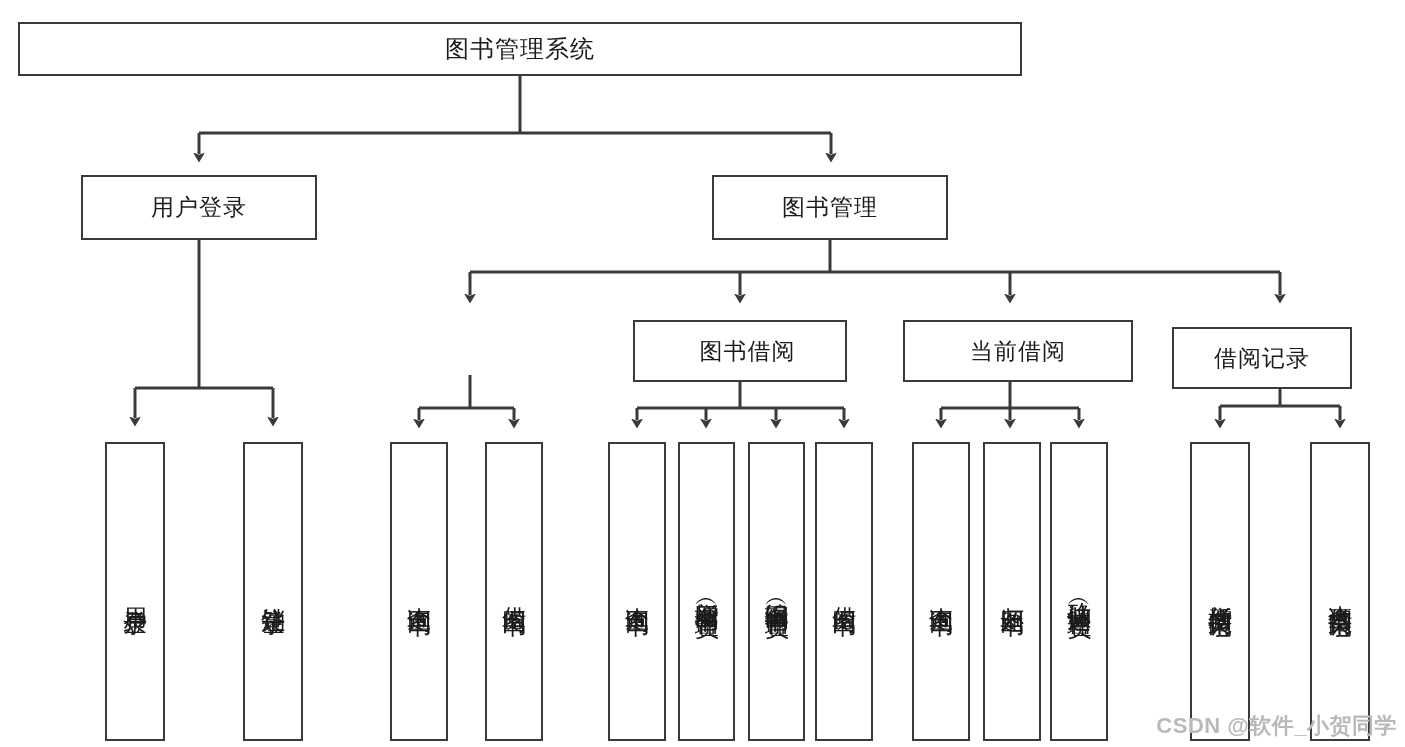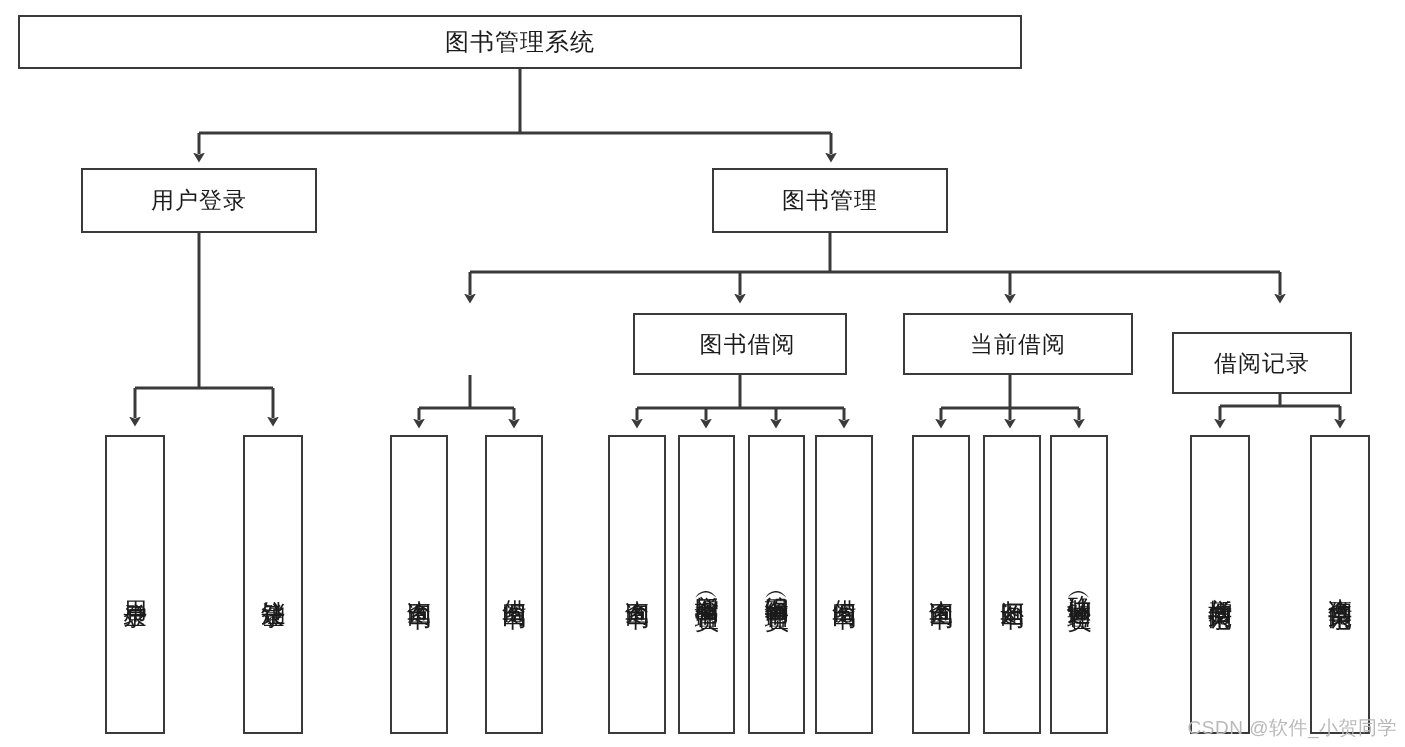--- a/index.html
+++ b/index.html
@@ -8,7 +8,7 @@
   #edges{position:absolute;left:0;top:0;width:1405px;height:747px;pointer-events:none;}
 
   .node{position:absolute;box-sizing:border-box;background:#ffffff;
-        border:2.5px solid #3a3a3a;display:flex;align-items:center;justify-content:center;}
+        border:2.5px solid #3a3a3a;display:flex;align-items:center;justify-content:center;margin-top:7px;}
   .node .lbl{color:#1b1b1b;letter-spacing:1px;white-space:nowrap;}
 
   .node.h .lbl{font-size:23px;line-height:1;}

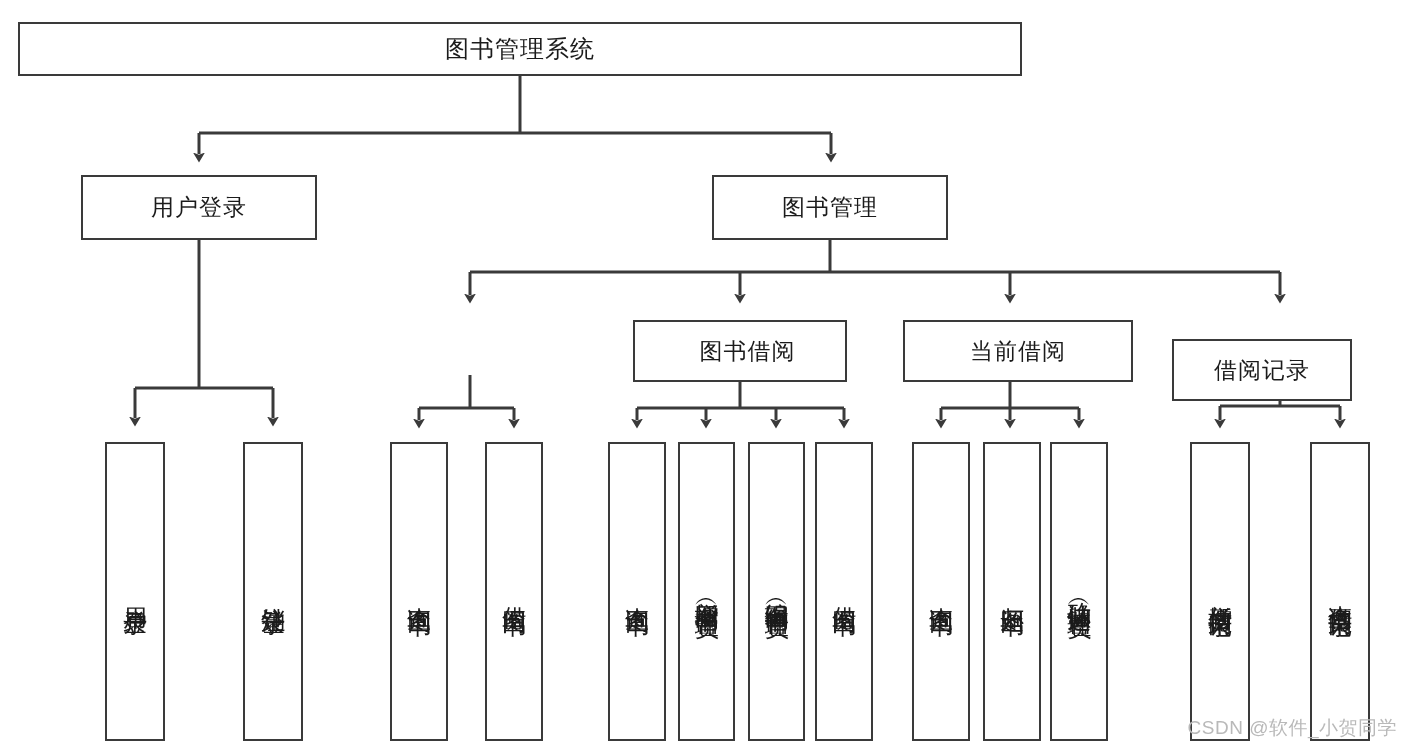--- a/index.html
+++ b/index.html
@@ -94,7 +94,7 @@
   <div class="node h" style="left:903px;top:313px;width:230px;height:62px;text-align:center;">
     <span class="lbl">当前借阅</span>
   </div>
-  <div class="node h" style="left:1172px;top:332px;width:180px;height:62px;">
+  <div class="node h" style="left:1172px;top:320px;width:180px;height:62px;">
     <span class="lbl">借阅记录</span>
   </div>
 

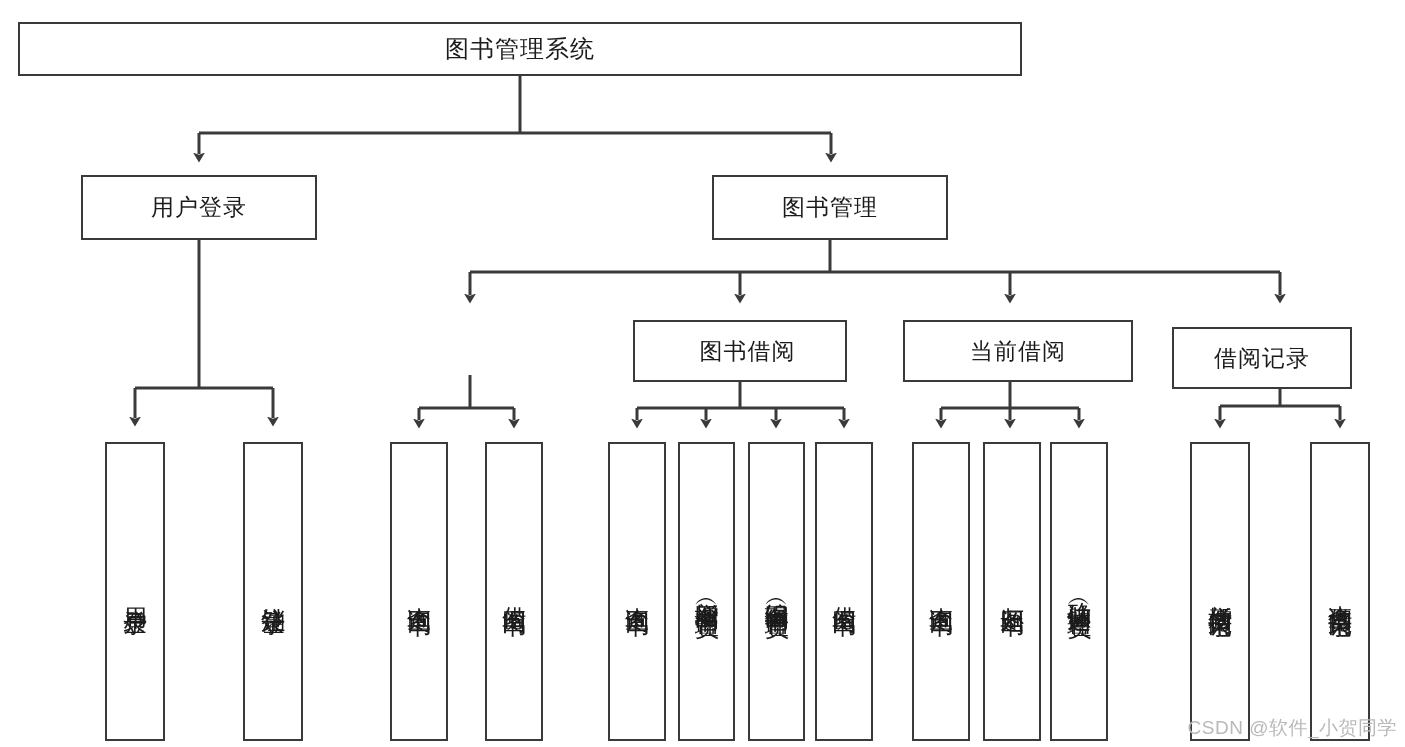--- a/index.html
+++ b/index.html
@@ -19,8 +19,8 @@
                font-size:24px;line-height:1.18;letter-spacing:2px;
                max-height:282px;white-space:normal;text-align:center;}
 
-  #watermark{position:absolute;right:8px;bottom:6px;font-size:19px;color:#b9b9b9;
-             letter-spacing:.5px;white-space:nowrap;}
+  #watermark{position:absolute;right:8px;bottom:6px;font-size:22px;color:#b9b9b9;
+             letter-spacing:.5px;white-space:nowrap;font-weight:bold;}
 </style>
 </head>
 <body>

